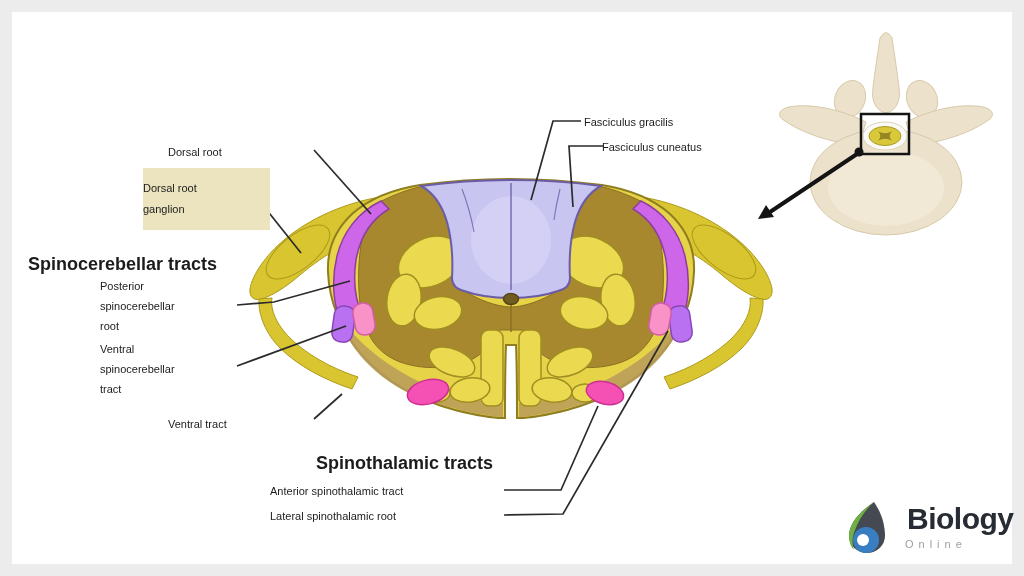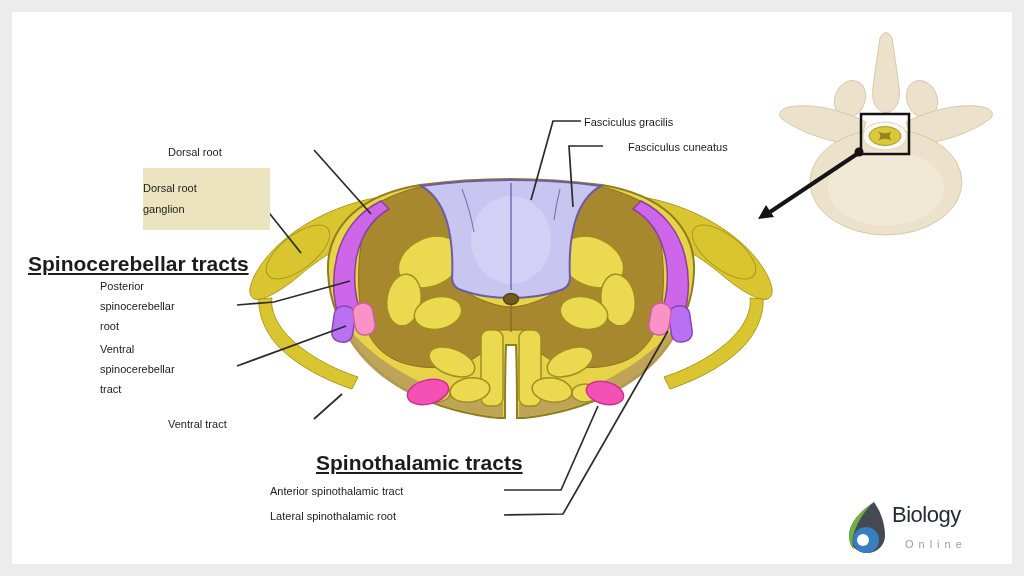--- a/index.html
+++ b/index.html
@@ -30,7 +30,7 @@
   .lbl-ant-stt{left:270px;top:481px;width:230px;}
   .lbl-lat-stt{left:270px;top:506px;width:230px;}
   .lbl-gracilis{left:584px;top:112px;white-space:nowrap;}
-  .lbl-cuneatus{left:628px;top:137px;white-space:nowrap;}
+  .lbl-cuneatus{left:602px;top:137px;white-space:nowrap;}
   .vertebra-layer{position:absolute;left:750px;top:12px;z-index:3;}
   .logo{position:absolute;left:845px;top:500px;width:165px;height:60px;z-index:4;}
   .logo-icon{position:absolute;left:0;top:0;}

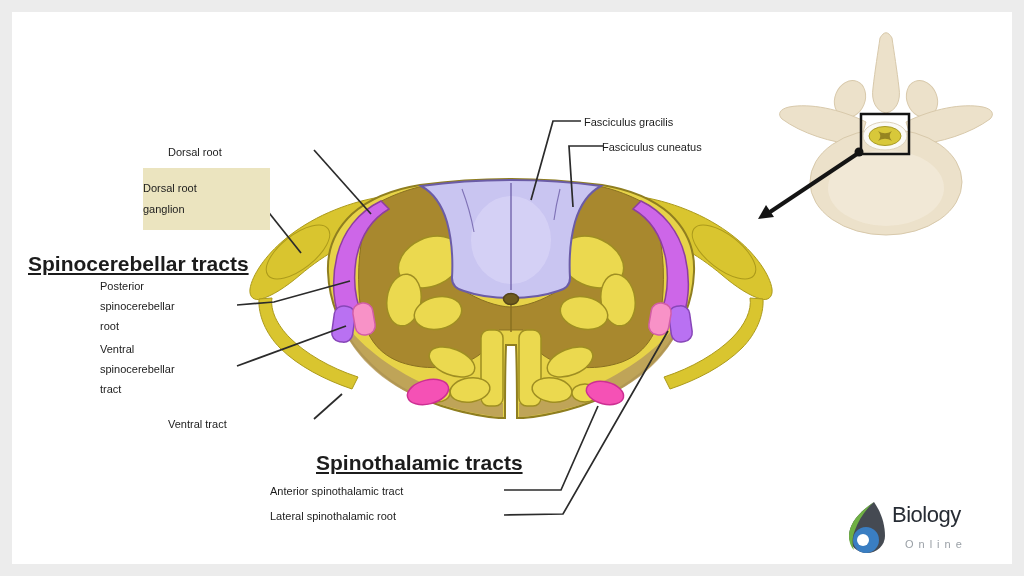--- a/index.html
+++ b/index.html
@@ -18,7 +18,7 @@
     font-size:11px;line-height:20px;white-space:pre-line;
   }
   .lbl.right{text-align:left;}
-  .heading{font-weight:bold;font-size:21px;text-decoration:underline;text-underline-offset:2px;white-space:nowrap;}
+  .heading{font-weight:bold;font-size:18px;text-underline-offset:2px;white-space:nowrap;}
   .lbl-dorsal-root{left:168px;top:142px;width:142px;}
   .lbl-drg{left:143px;top:168px;width:127px;height:62px;background:var(--drg-box-bg,#ebe4bf);
     box-sizing:border-box;padding:10px 10px 0 0;line-height:21px;}

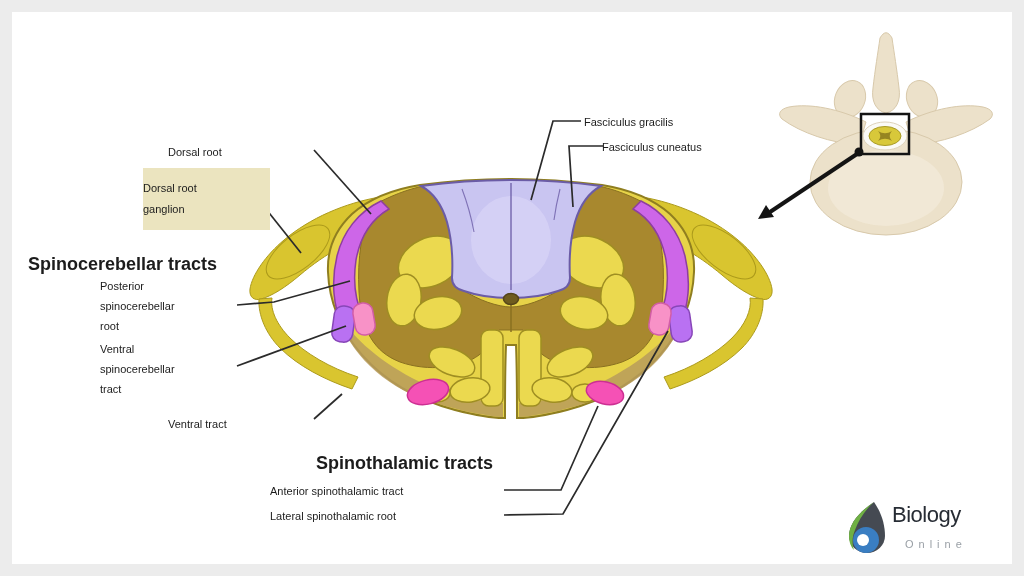--- a/index.html
+++ b/index.html
@@ -34,7 +34,7 @@
   .vertebra-layer{position:absolute;left:750px;top:12px;z-index:3;}
   .logo{position:absolute;left:845px;top:500px;width:165px;height:60px;z-index:4;}
   .logo-icon{position:absolute;left:0;top:0;}
-  .logo-name{position:absolute;left:47px;top:2px;font-weight:normal;font-size:22px;
+  .logo-name{position:absolute;left:62px;top:2px;font-weight:bold;font-size:30px;
     letter-spacing:-0.5px;color:var(--logo-text,#272c34);}
   .logo-sub{position:absolute;left:60px;top:38px;font-size:11px;letter-spacing:5px;
     color:var(--logo-subtext,#9aa0a6);}

